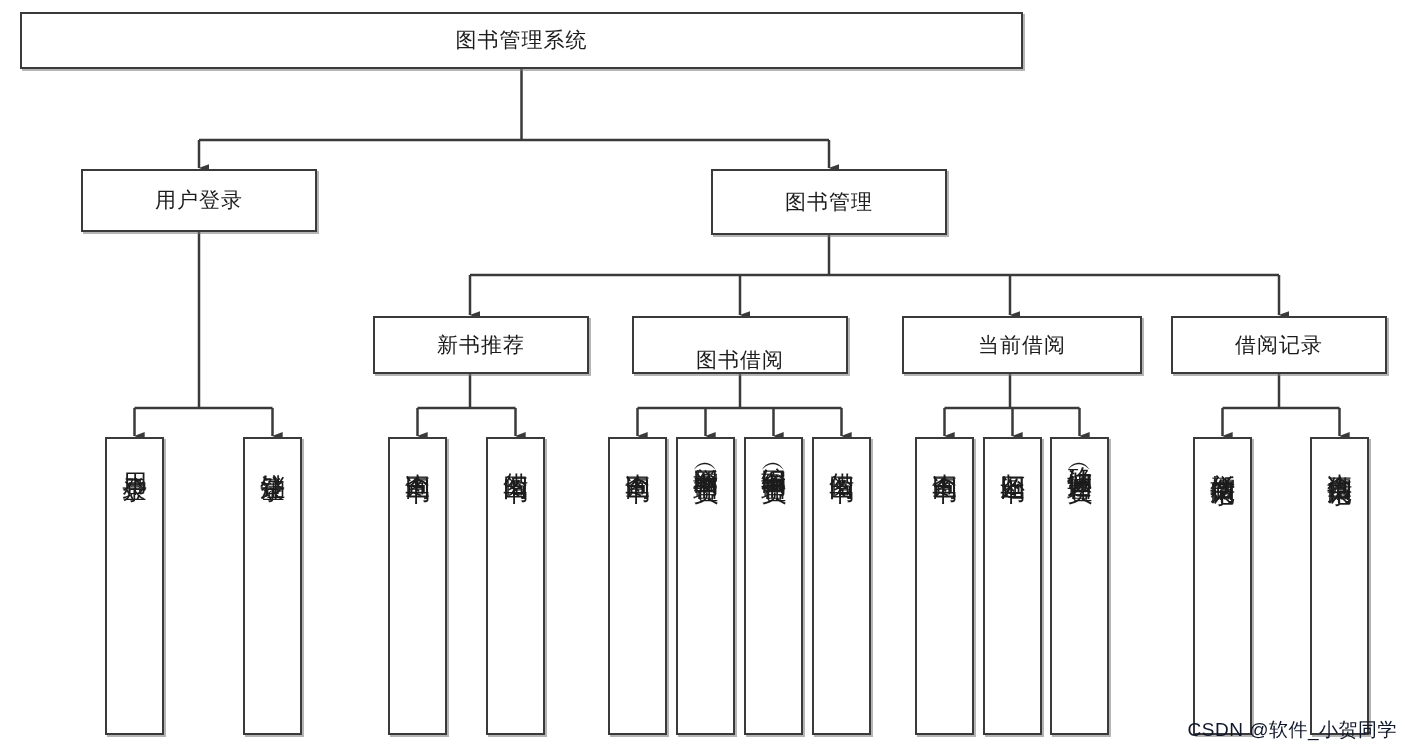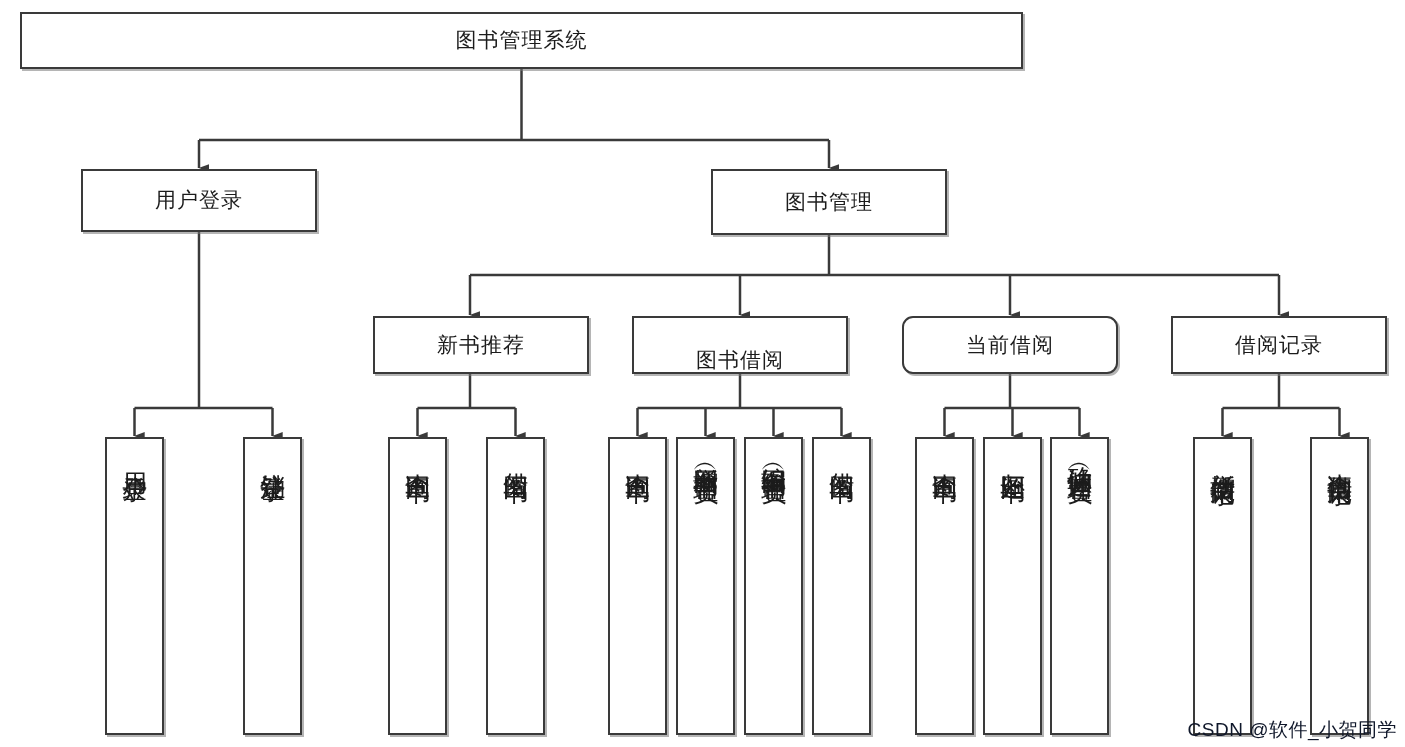--- a/index.html
+++ b/index.html
@@ -84,7 +84,7 @@
       <div class="node shadowed h-node" style="left: 632px; top: 316px; width: 216px; height: 58px; align-items: flex-end;">
         <span class="node-label">图书借阅</span>
       </div>
-      <div class="node shadowed h-node" style="left: 902px; top: 316px; width: 216px; height: 58px; border-radius: 11px;">
+      <div class="node shadowed h-node" style="left: 902px; top: 316px; width: 240px; height: 58px;">
         <span class="node-label">当前借阅</span>
       </div>
       <div class="node shadowed h-node" style="left: 1171px; top: 316px; width: 216px; height: 58px;">

